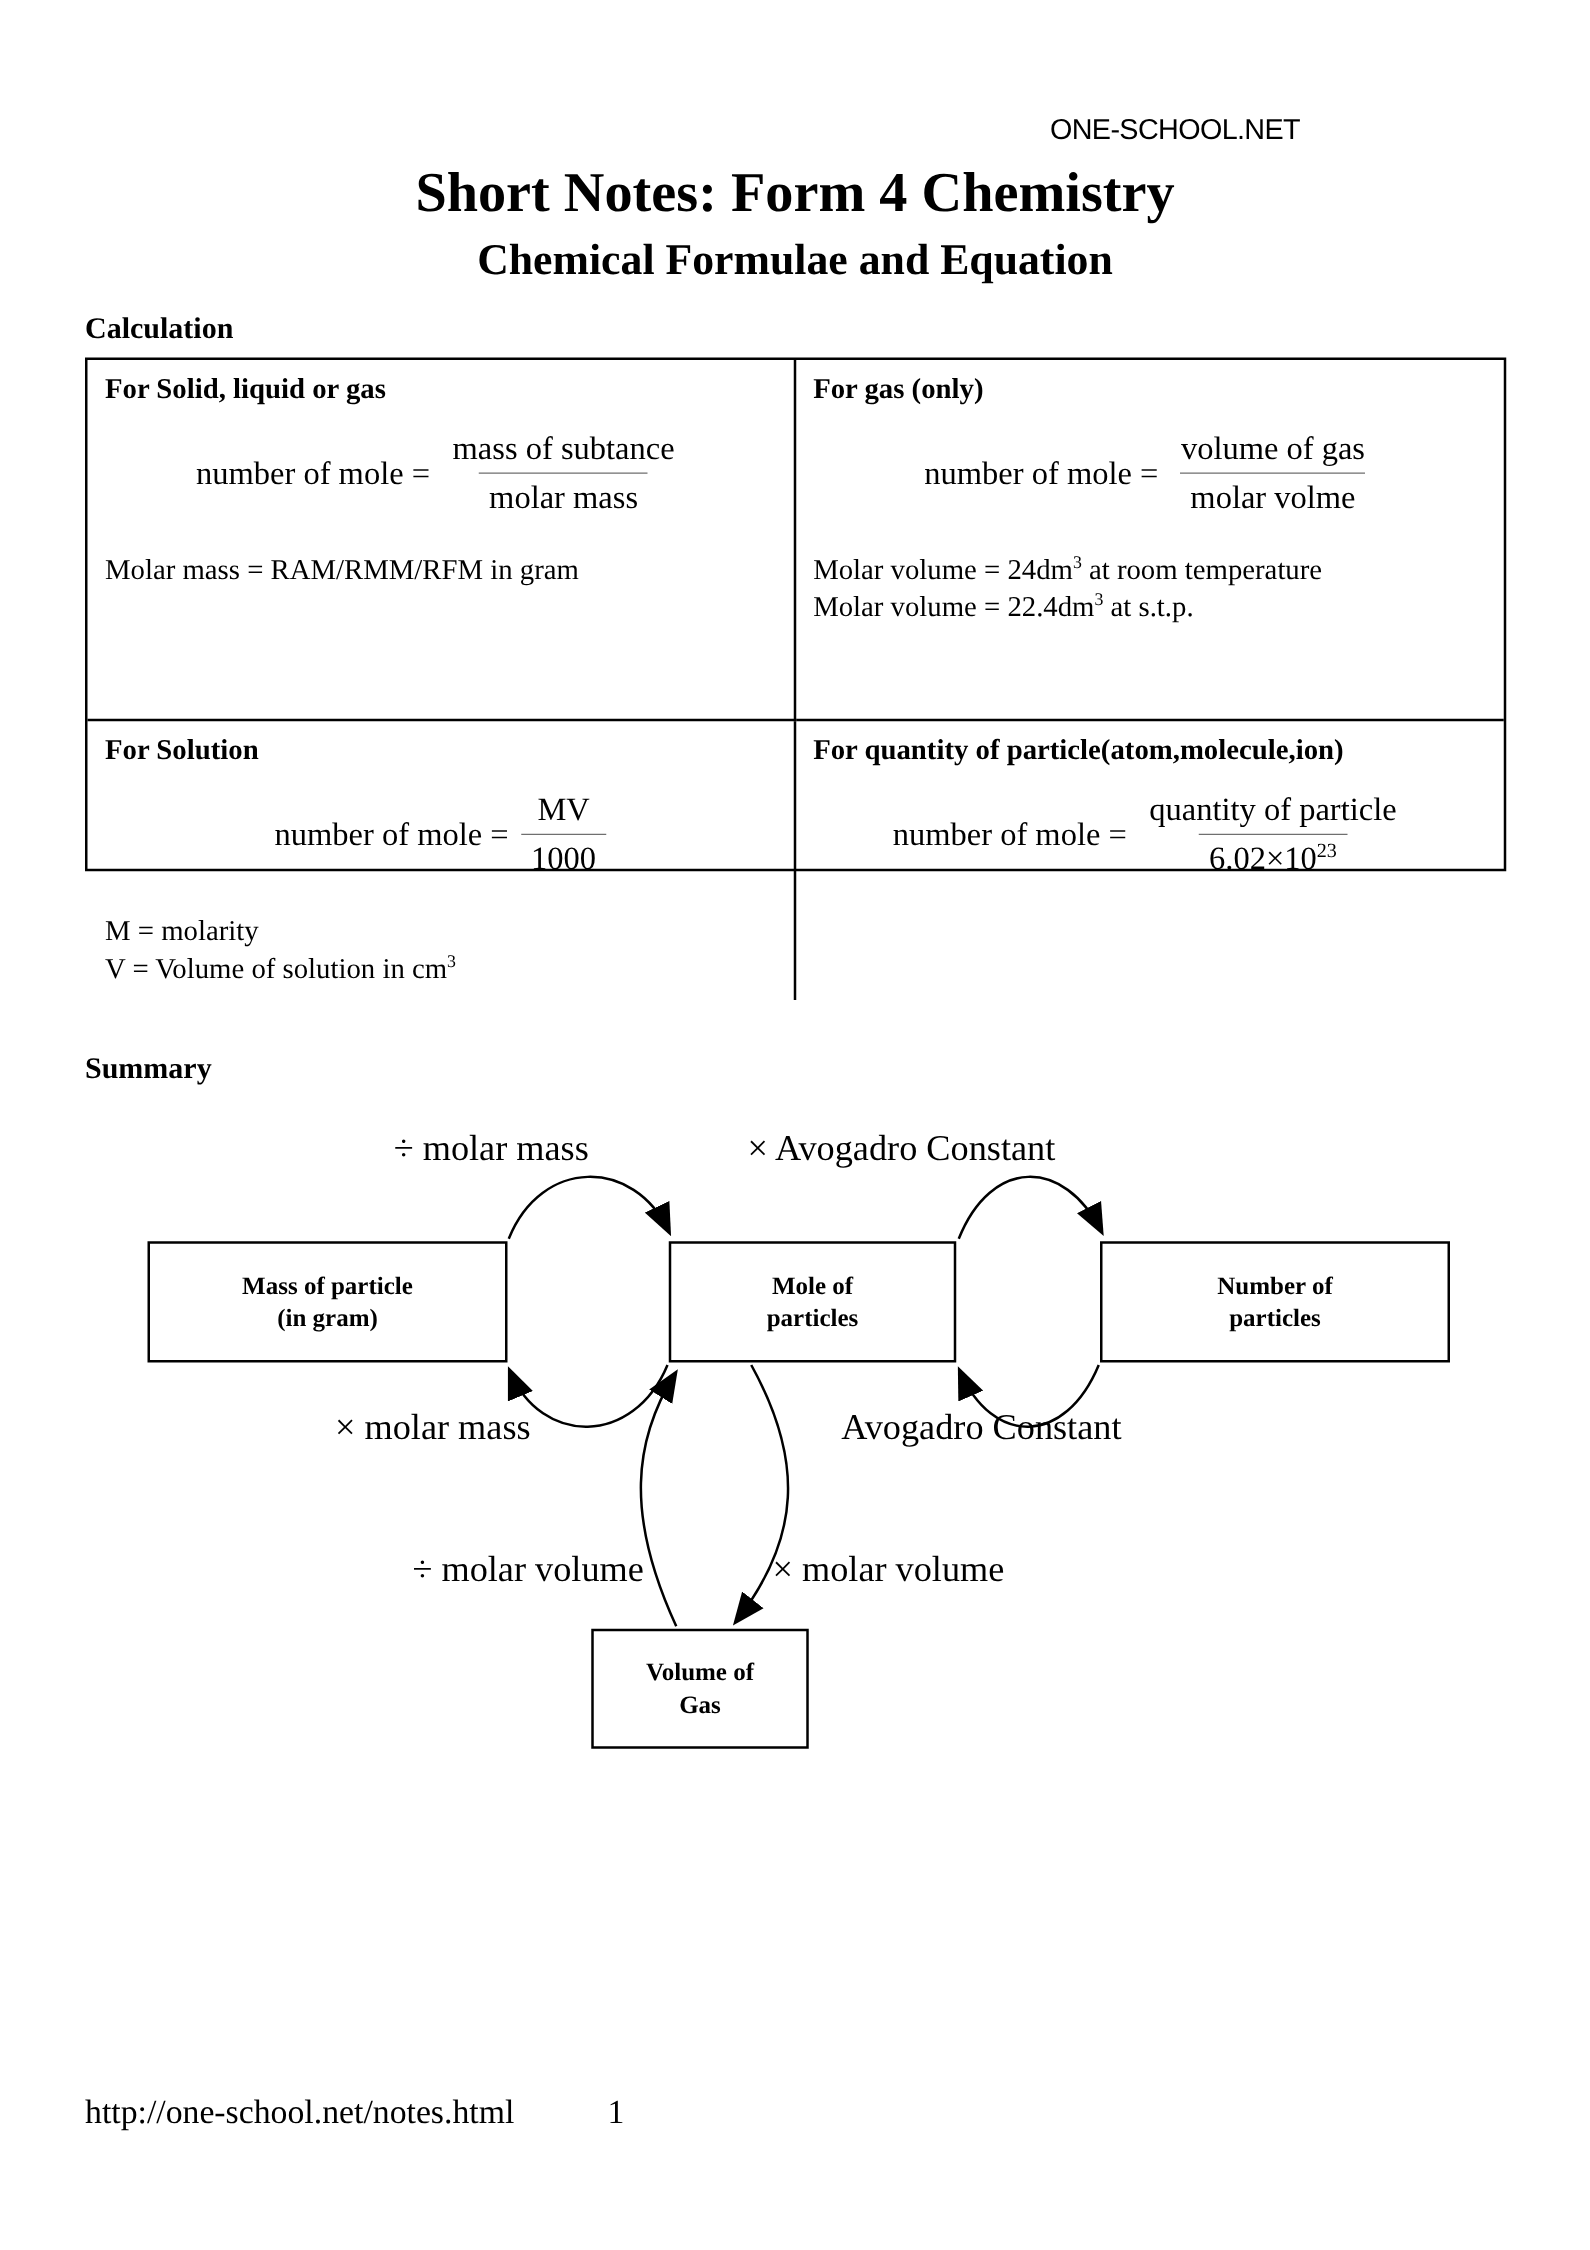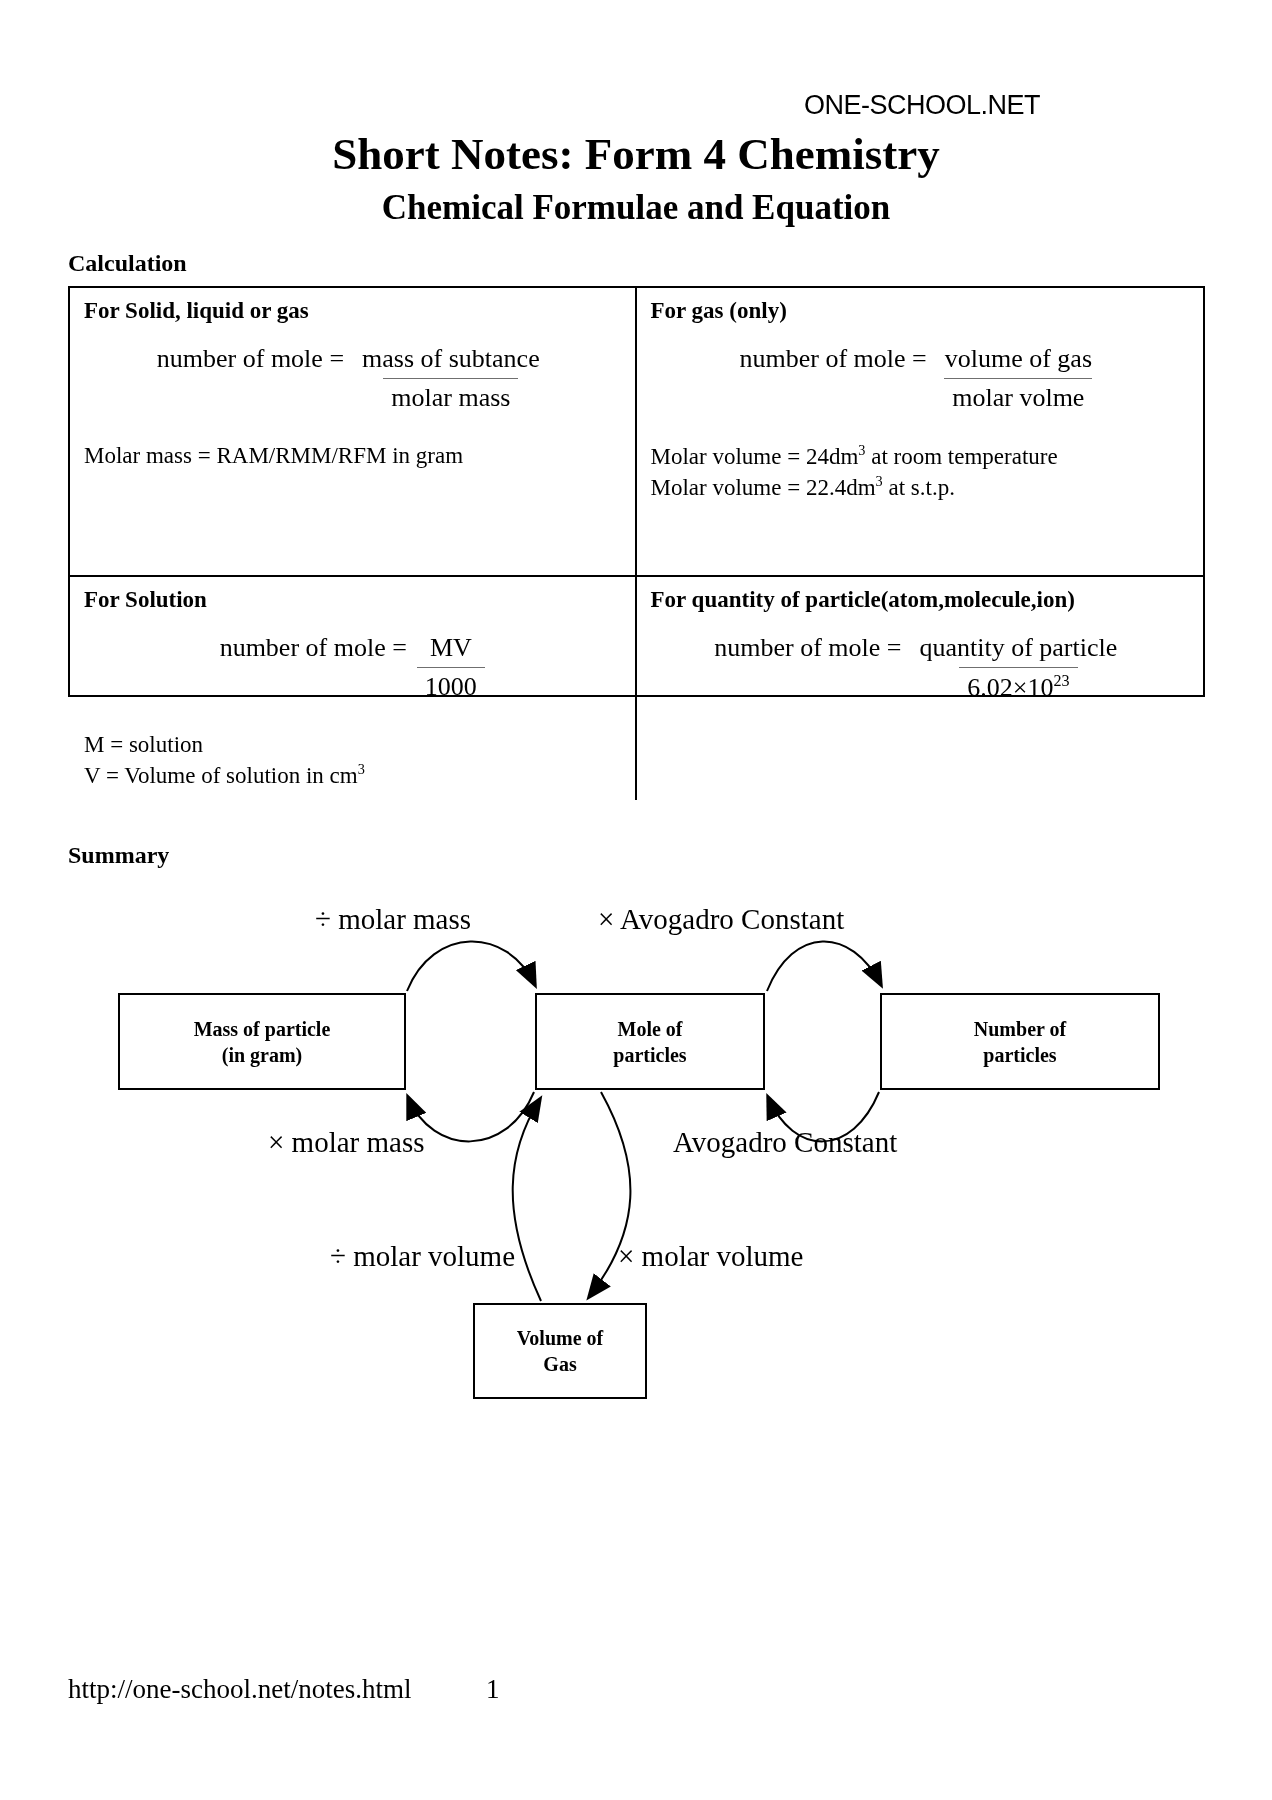--- a/index.html
+++ b/index.html
@@ -16,7 +16,7 @@
   .brand {
     top: 90px; right: 232px;
     font-family: "Liberation Sans", "DejaVu Sans", sans-serif;
-    font-size: 27px; letter-spacing: -0.5px;
+    font-size: 23px; letter-spacing: -0.5px;
   }
   .title {
     top: 128px; left: 0; width: 100%;

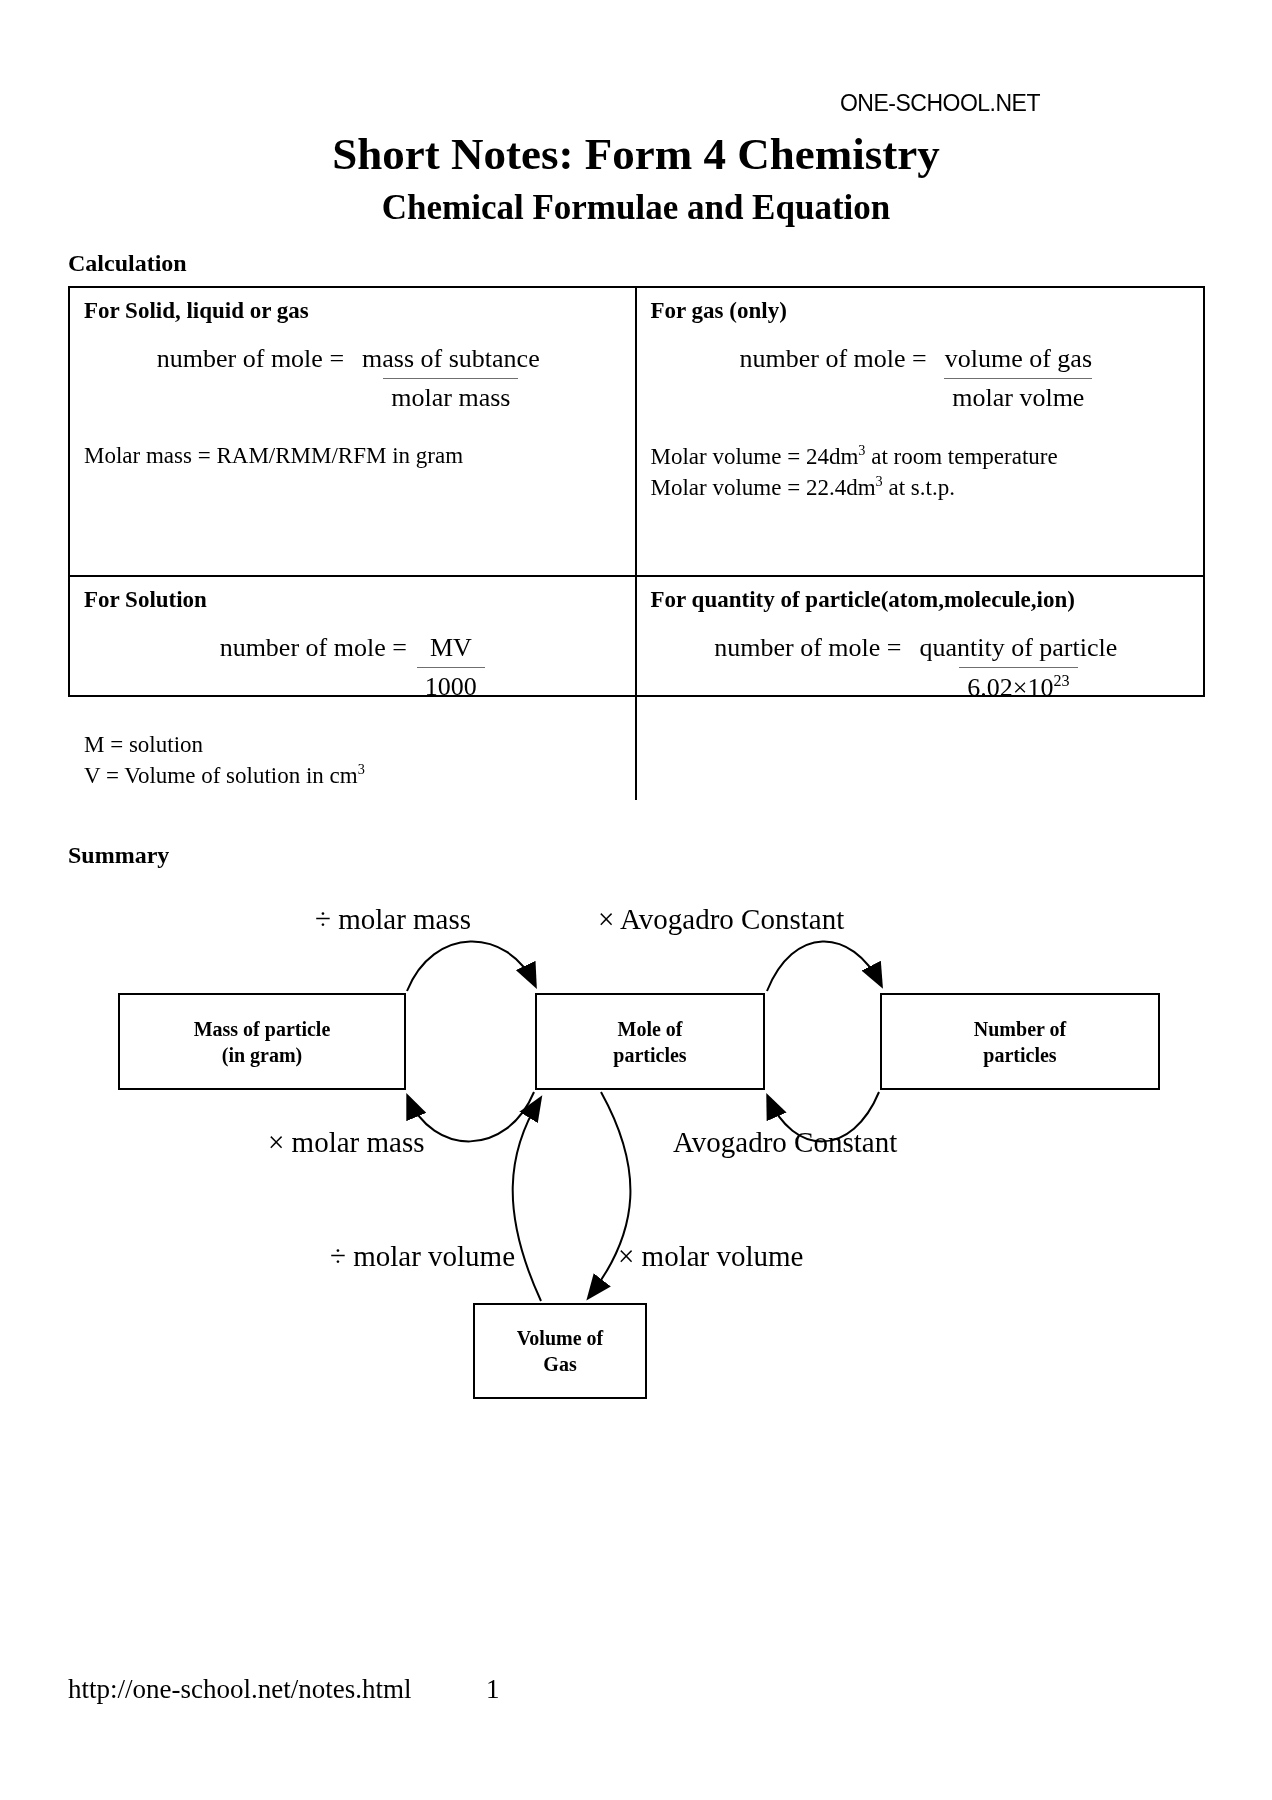--- a/index.html
+++ b/index.html
@@ -45,7 +45,7 @@
   .cell-header { font-weight: bold; font-size: 23px; }
   .formula {
     margin-top: 20px; font-size: 26px;
-    display: flex; justify-content: center; align-items: flex-start; gap: 10px;
+    display: flex; justify-content: center; align-items: center; gap: 10px;
   }
   .frac { display: inline-flex; flex-direction: column; align-items: center; }
   .frac .num { padding: 0 8px 4px; }

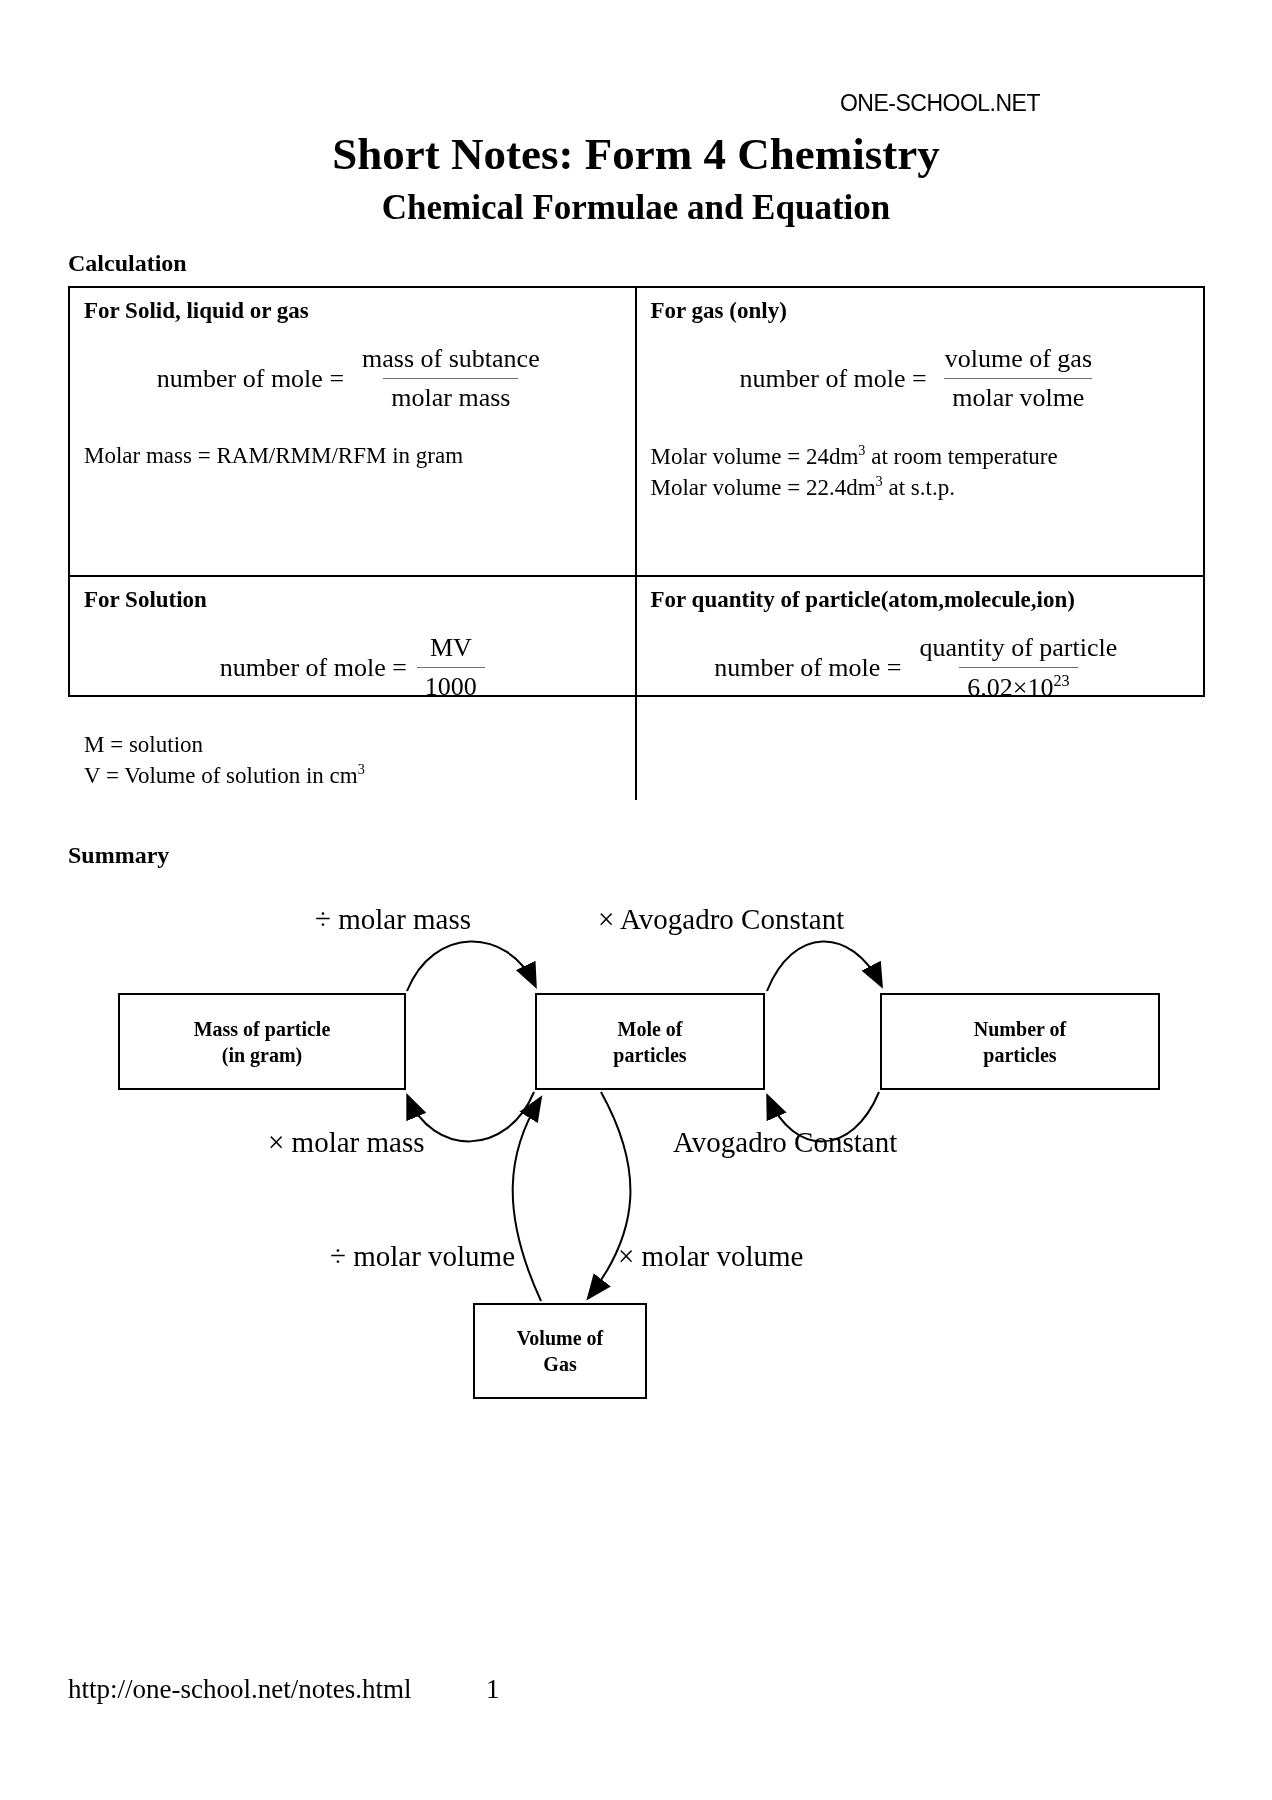--- a/index.html
+++ b/index.html
@@ -130,7 +130,7 @@
       </span>
     </div>
     <div class="notes">
-        <div class="note-line">M = solution</div>
+        <div class="note-line">M = molarity</div>
         <div class="note-line">V = Volume of solution in cm<sup>3</sup></div>
       </div>
   </div>

